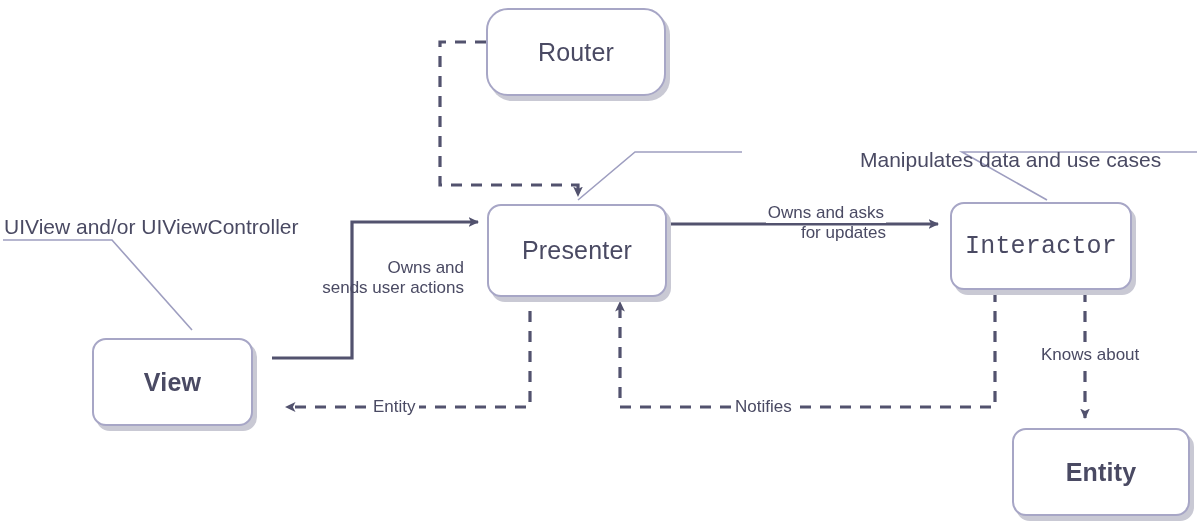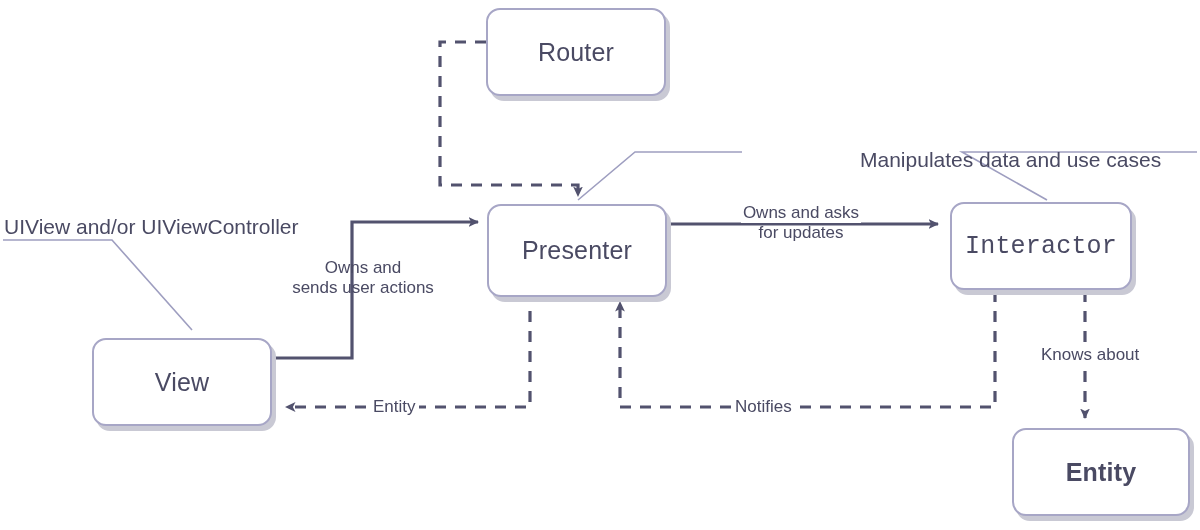--- a/index.html
+++ b/index.html
@@ -114,7 +114,7 @@
     </g>
   </svg>
 
-  <div class="node" style="left:486px; top:8px; width:180px; height:88px;">
+  <div class="node" style="left:486px; top:8px; width:180px; height:88px;border-radius:22px;">
     <span>Router</span>
   </div>
 

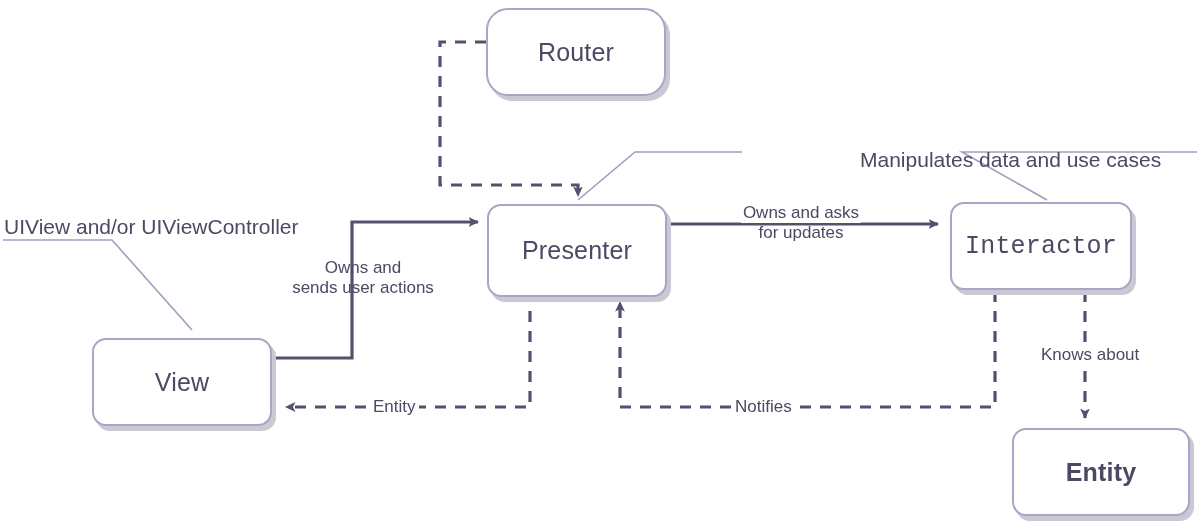--- a/index.html
+++ b/index.html
@@ -53,7 +53,7 @@
     padding: 0 3px;
   }
   .wirelabel.center {
-    text-align: center;
+    text-align: right;
   }
   .annot {
     position: absolute;

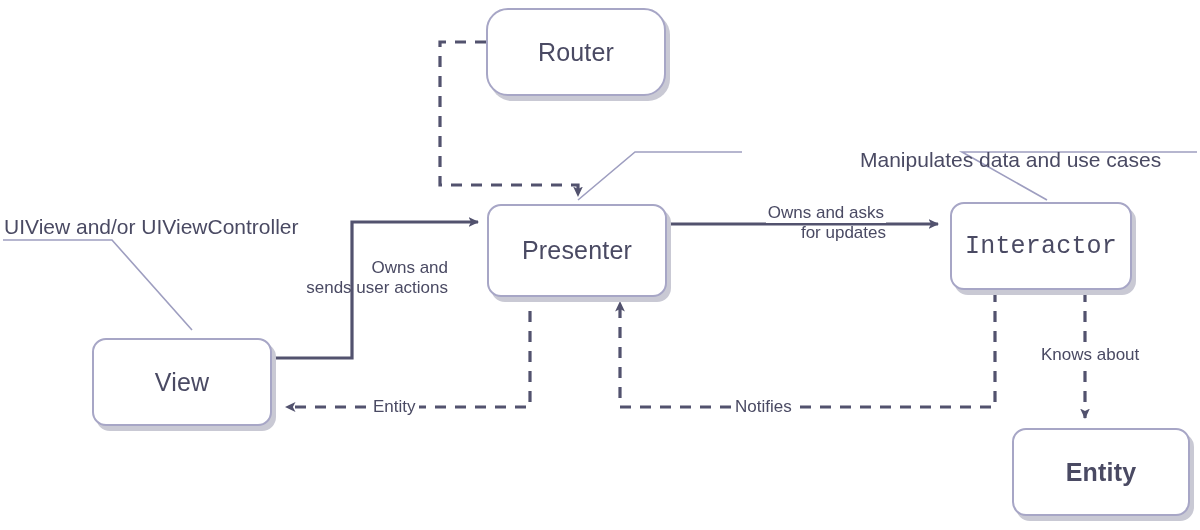--- a/index.html
+++ b/index.html
@@ -139,7 +139,7 @@
 
   <div class="annot" style="left:860px; top:127px;margin-top:21px;">Manipulates data and use cases</div>
 
-  <div class="wirelabel center" style="left:278px; top:258px; width:170px;">
+  <div class="wirelabel center" style="left:294px; top:258px; width:170px;">
     <div>Owns and</div>
     <div>sends user actions</div>
   </div>

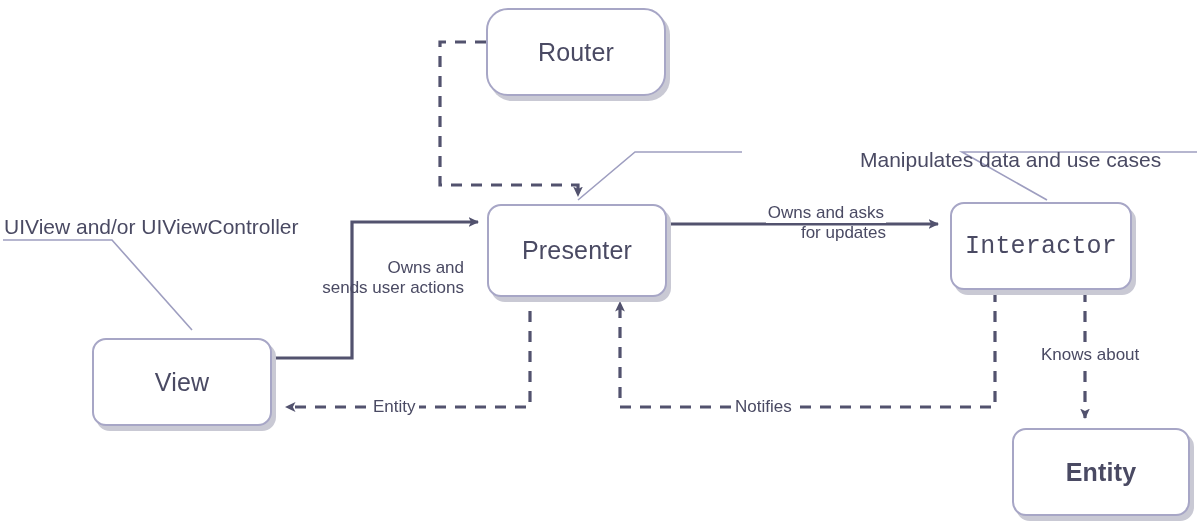--- a/index.html
+++ b/index.html
@@ -122,7 +122,7 @@
     <span>Presenter</span>
   </div>
 
-  <div class="node" style="left:92px; top:338px; width:180px; height:88px;">
+  <div class="node" style="left:92px; top:338px; width:161px; height:88px;font-weight:bold;">
     <span>View</span>
   </div>
 

